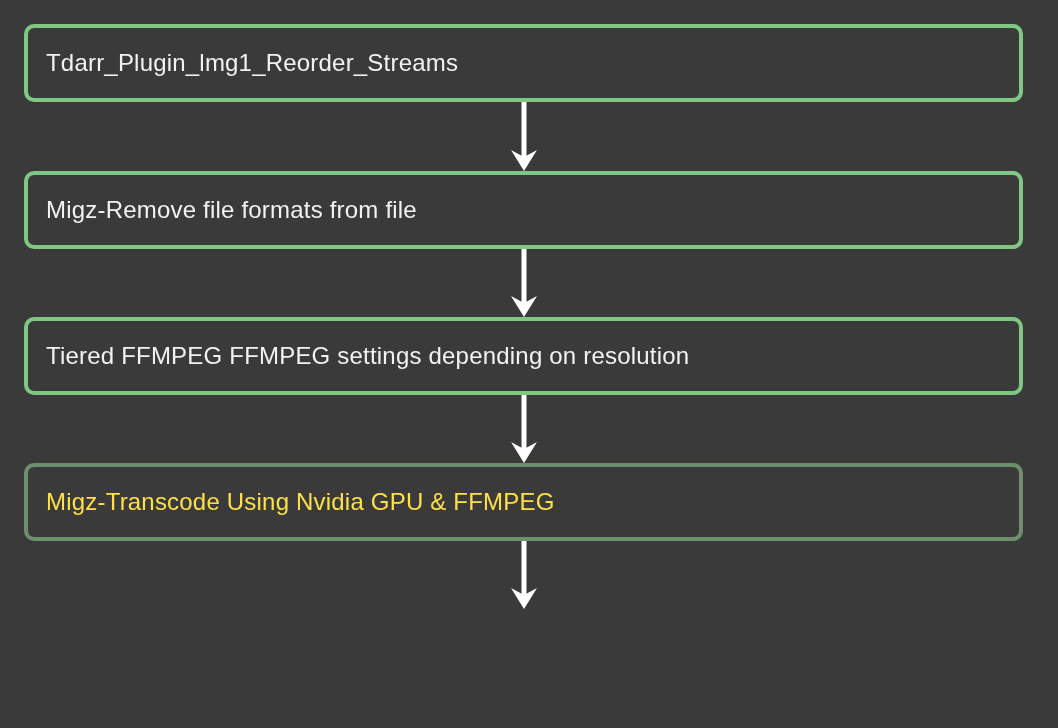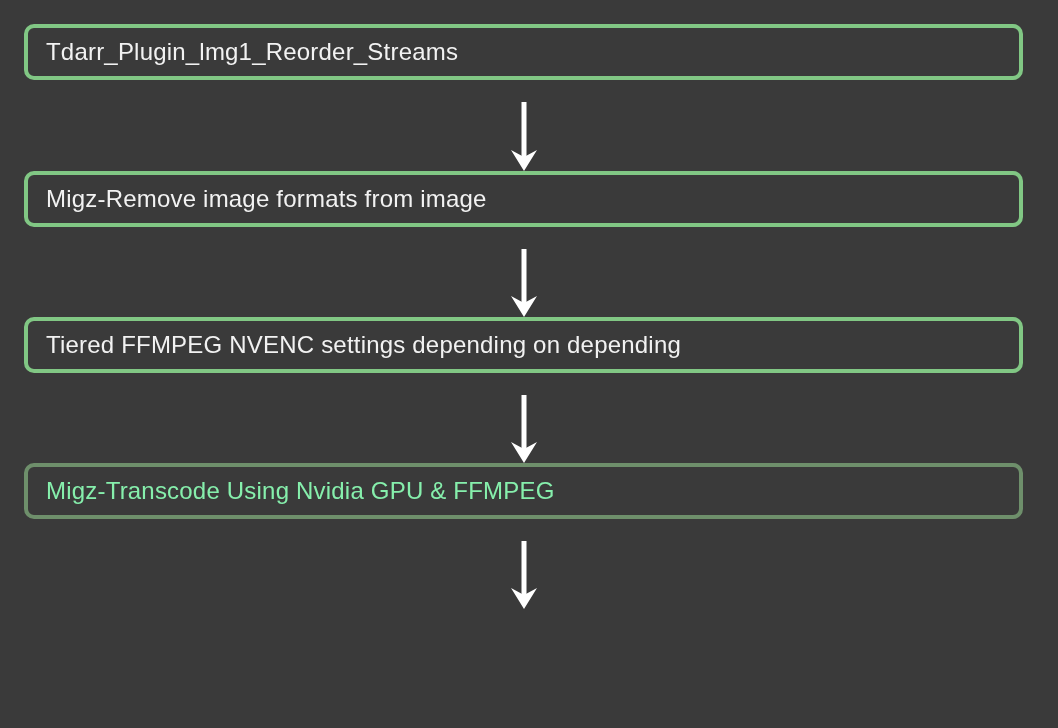--- a/index.html
+++ b/index.html
@@ -19,7 +19,7 @@
     position: absolute;
     left: 24px;
     width: 999px;
-    height: 56px;
+    height: 78px;
     box-sizing: border-box;
     border: 4px solid #81c784;
     border-radius: 10px;

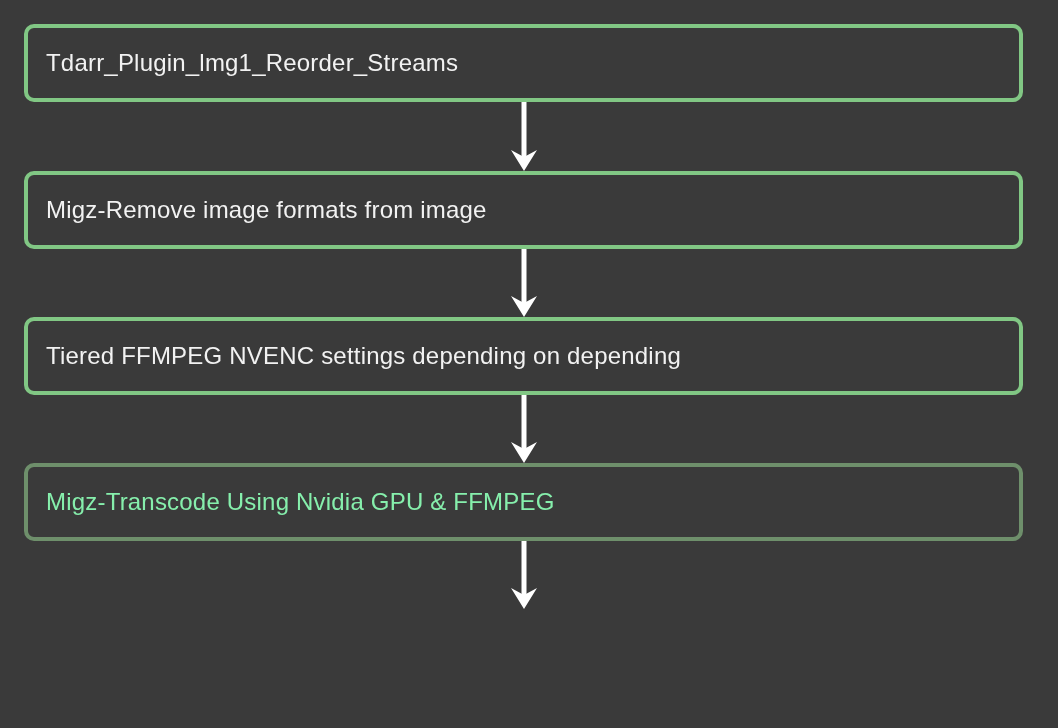--- a/index.html
+++ b/index.html
@@ -63,7 +63,7 @@
   </svg>
 
   <div class="node" style="top:171px">
-    <span class="node-label">Migz-Remove image formats from image</span>
+    <span class="node-label">Migz-Remove file formats from file</span>
   </div>
 
   <svg class="arrow" style="top:249px" width="30" height="68" viewBox="0 0 30 68" preserveAspectRatio="none">

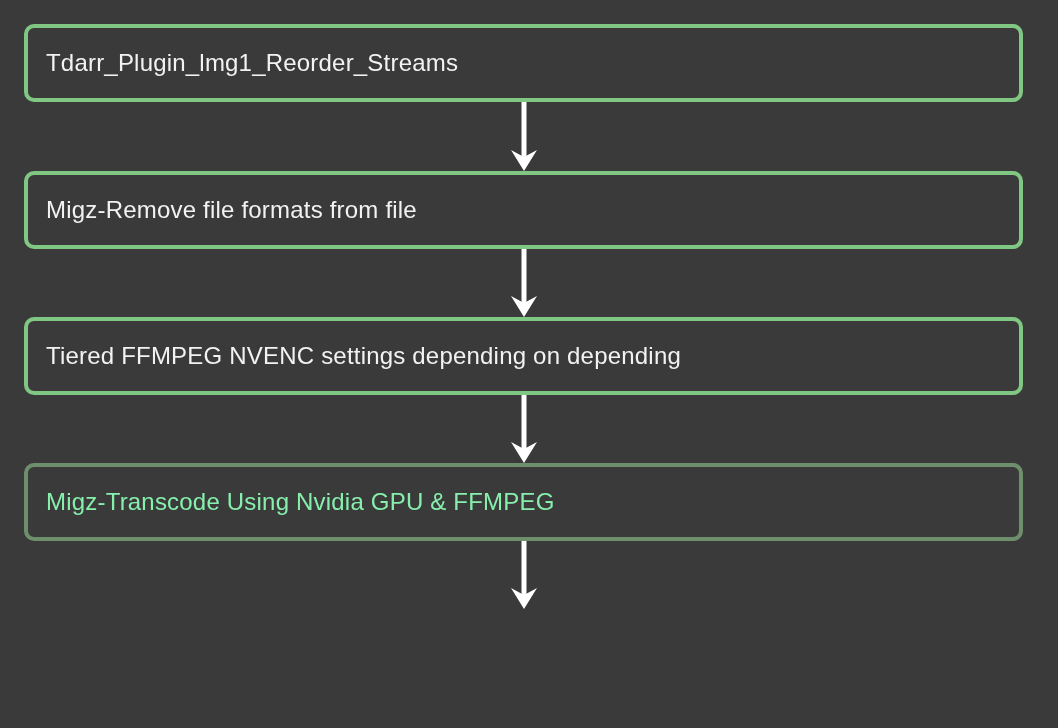--- a/index.html
+++ b/index.html
@@ -72,7 +72,7 @@
   </svg>
 
   <div class="node" style="top:317px">
-    <span class="node-label">Tiered FFMPEG NVENC settings depending on depending</span>
+    <span class="node-label">Tiered FFMPEG FFMPEG settings depending on resolution</span>
   </div>
 
   <svg class="arrow" style="top:395px" width="30" height="68" viewBox="0 0 30 68" preserveAspectRatio="none">

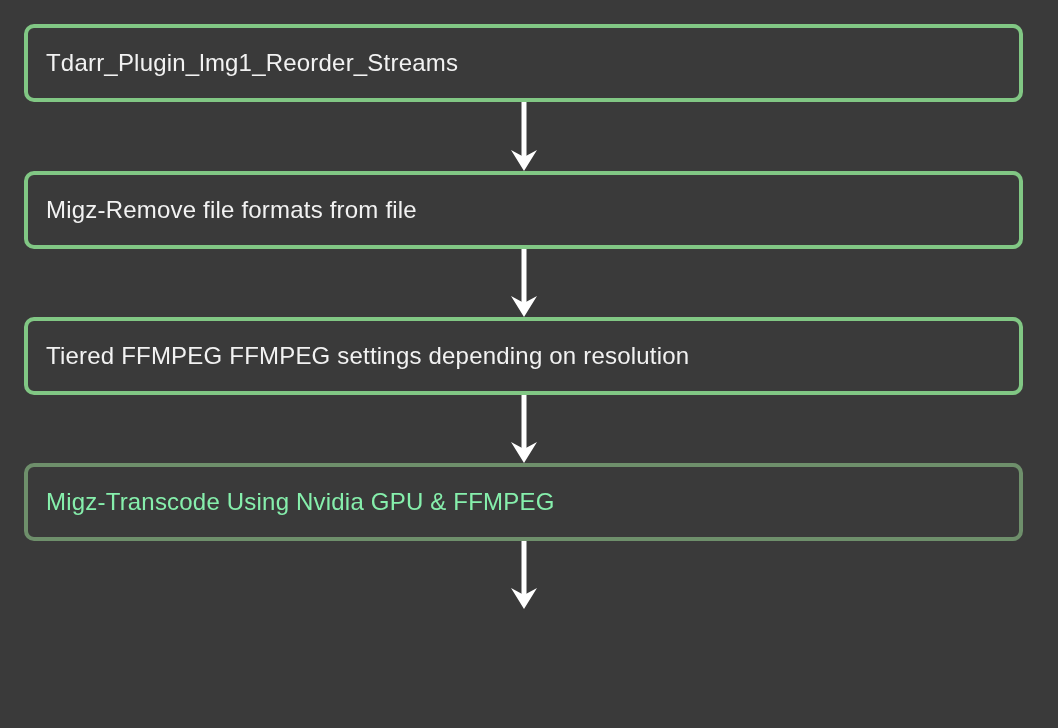--- a/index.html
+++ b/index.html
@@ -39,7 +39,7 @@
     border-color: #6e8f6b;
   }
   .node.dim .node-label {
-    color: #86efac;
+    color: #fde047;
   }
   .arrow {
     position: absolute;

